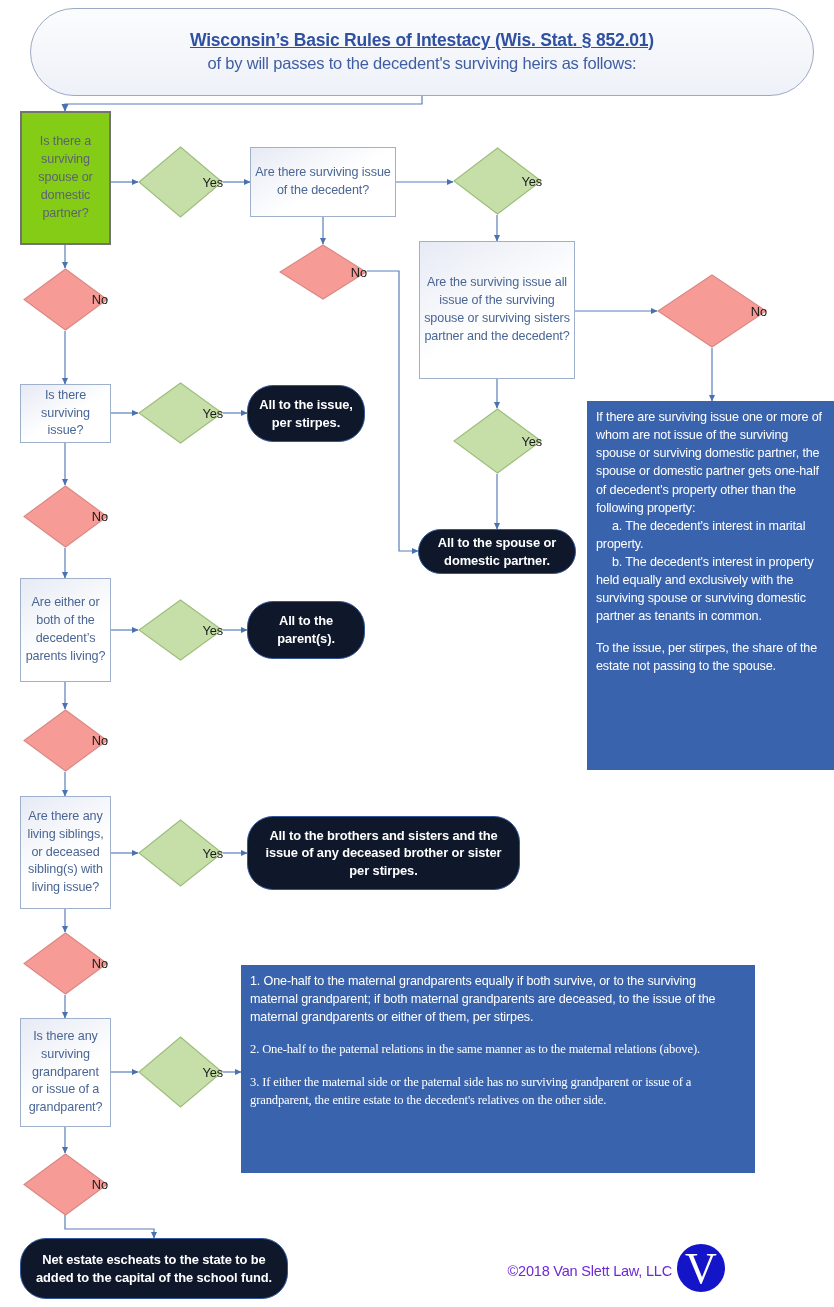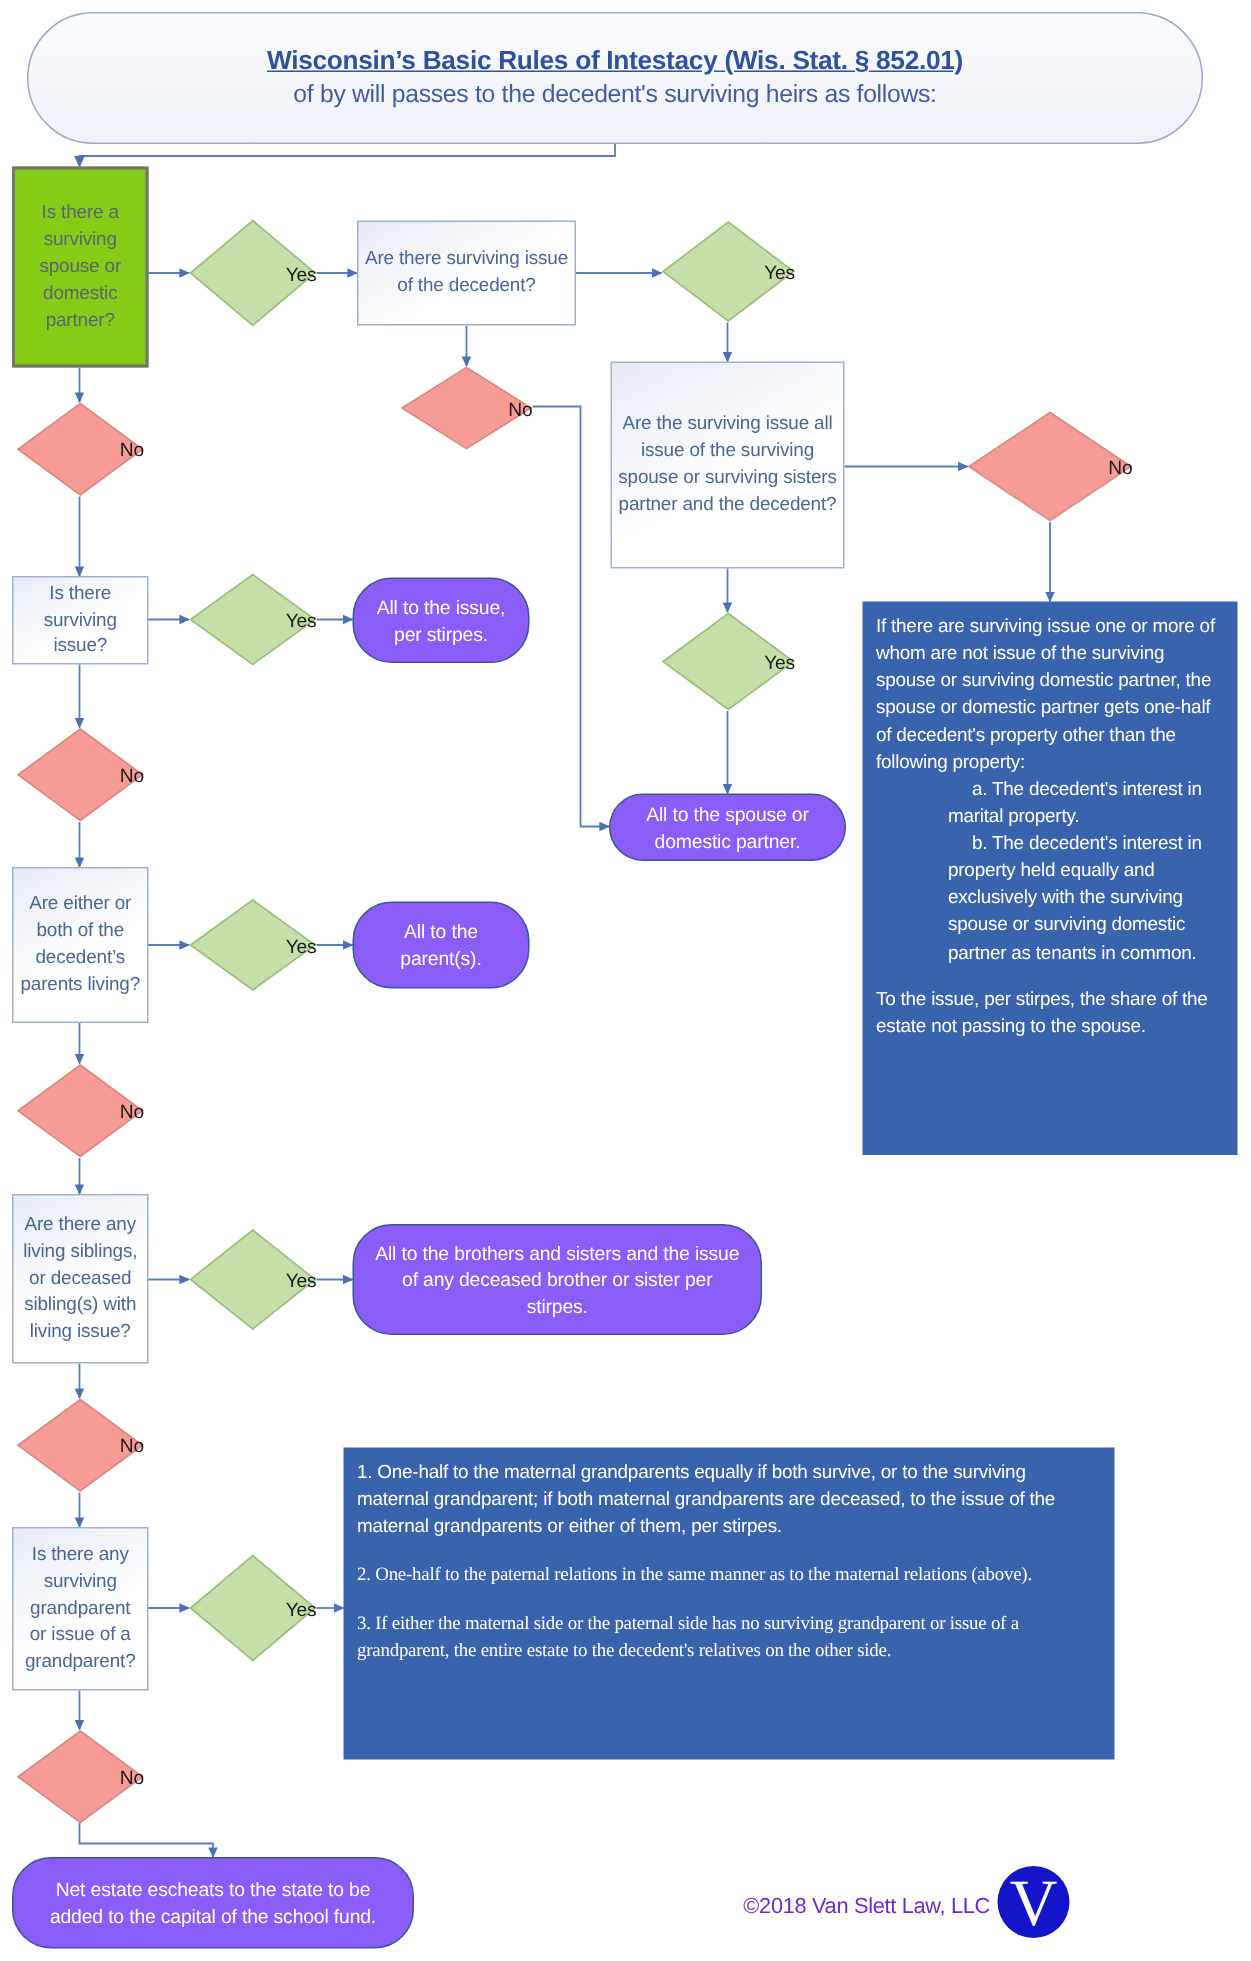--- a/index.html
+++ b/index.html
@@ -14,7 +14,7 @@
     overflow: hidden;
   }
   #canvas {
-    position: absolute; left: 0; top: 0;
+    position: absolute; left: 12px; top: 0;
     width: 722px; height: 1307px; padding-left: 34px;
   }
   

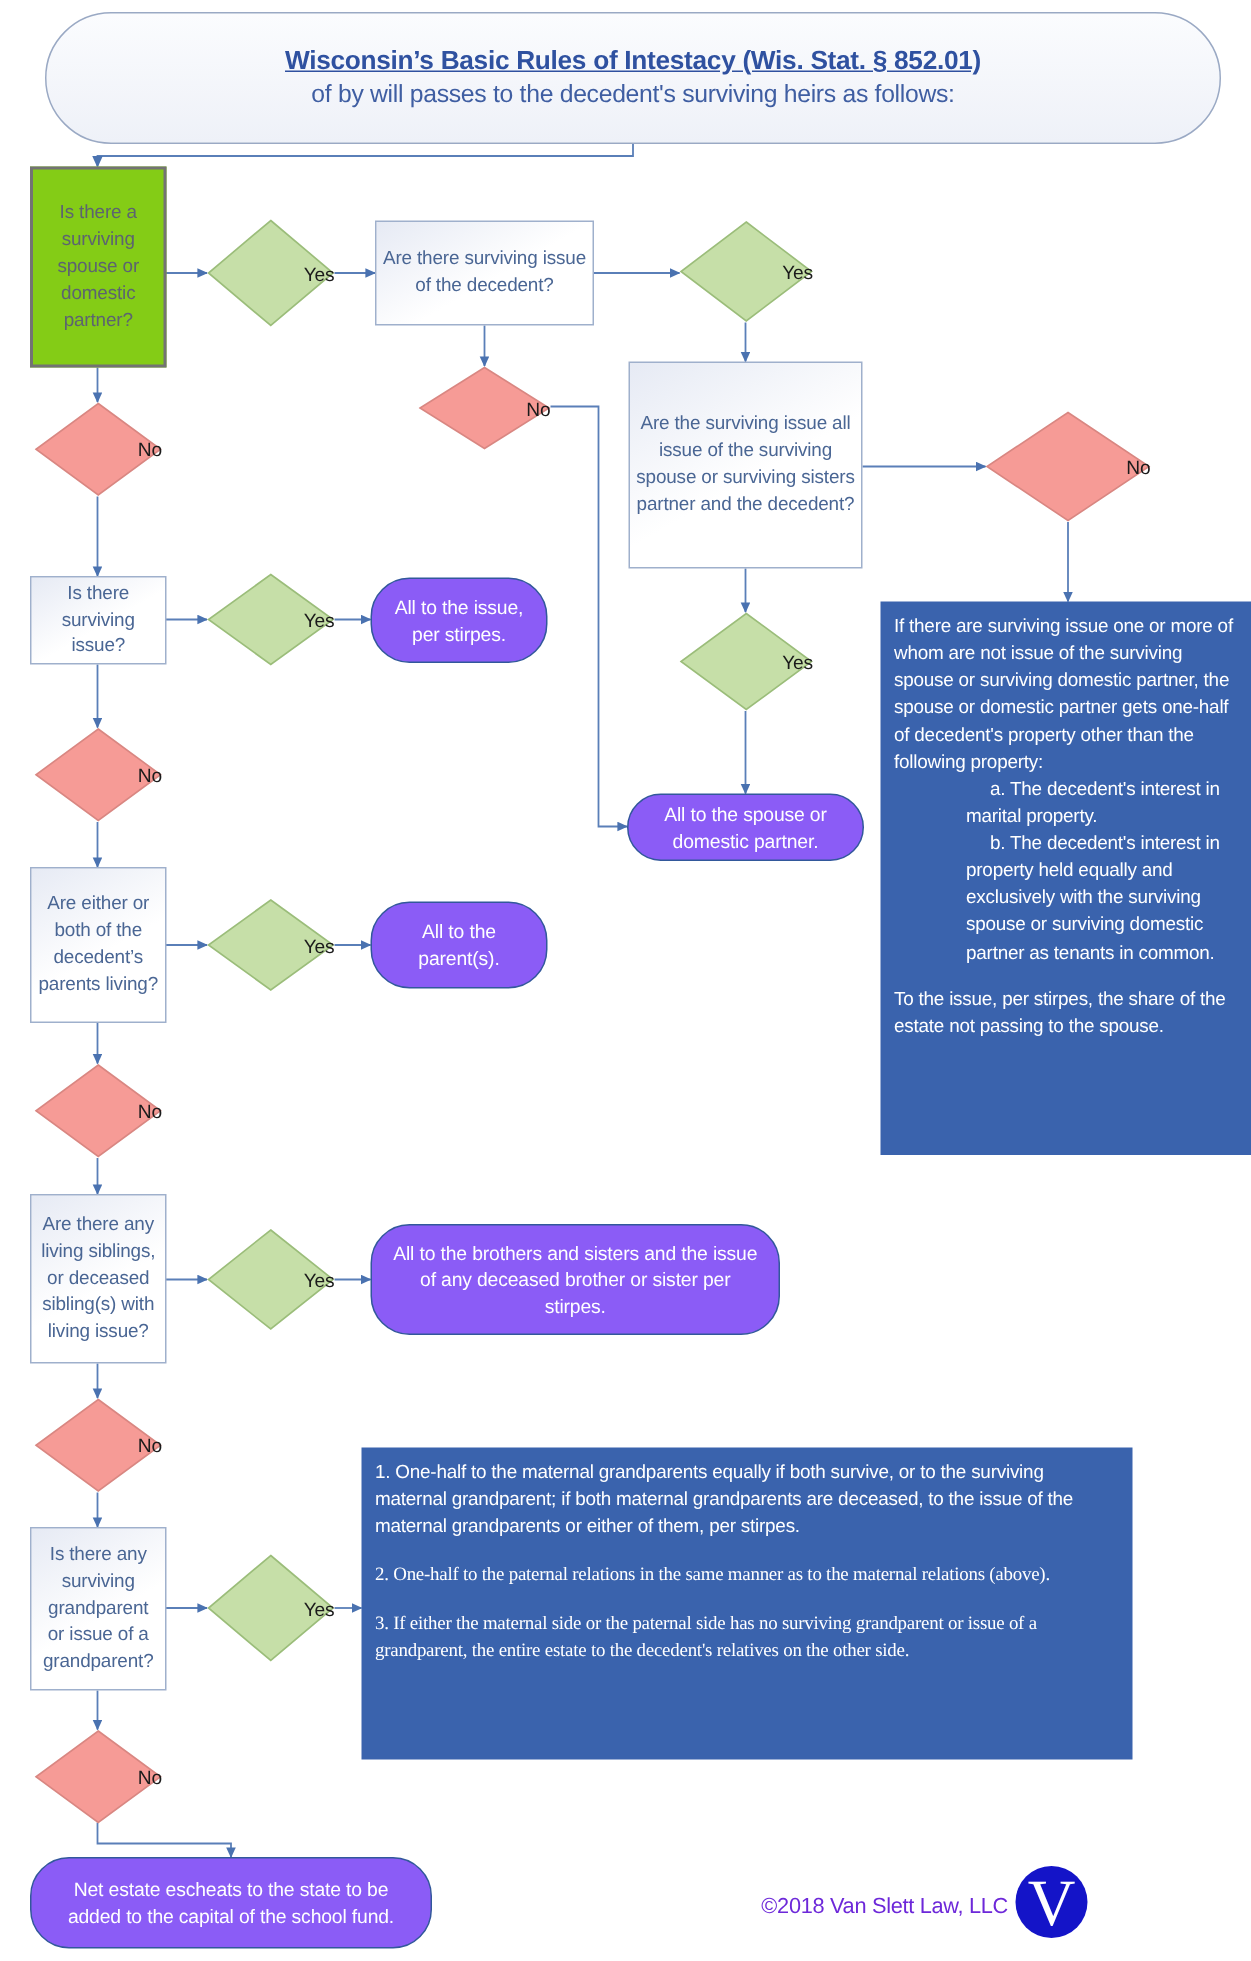--- a/index.html
+++ b/index.html
@@ -90,7 +90,7 @@
   
   .pill {
     position: absolute;
-    background: #8b5cf6;
+    background: #0f172a;
     border: 1px solid #32589b;
     border-radius: 26px;
     color: #ffffff;
@@ -100,6 +100,7 @@
     line-height: 1.36;
     padding: 4px 10px;
     letter-spacing: -0.1px;
+    font-weight: bold;
   }
 
   

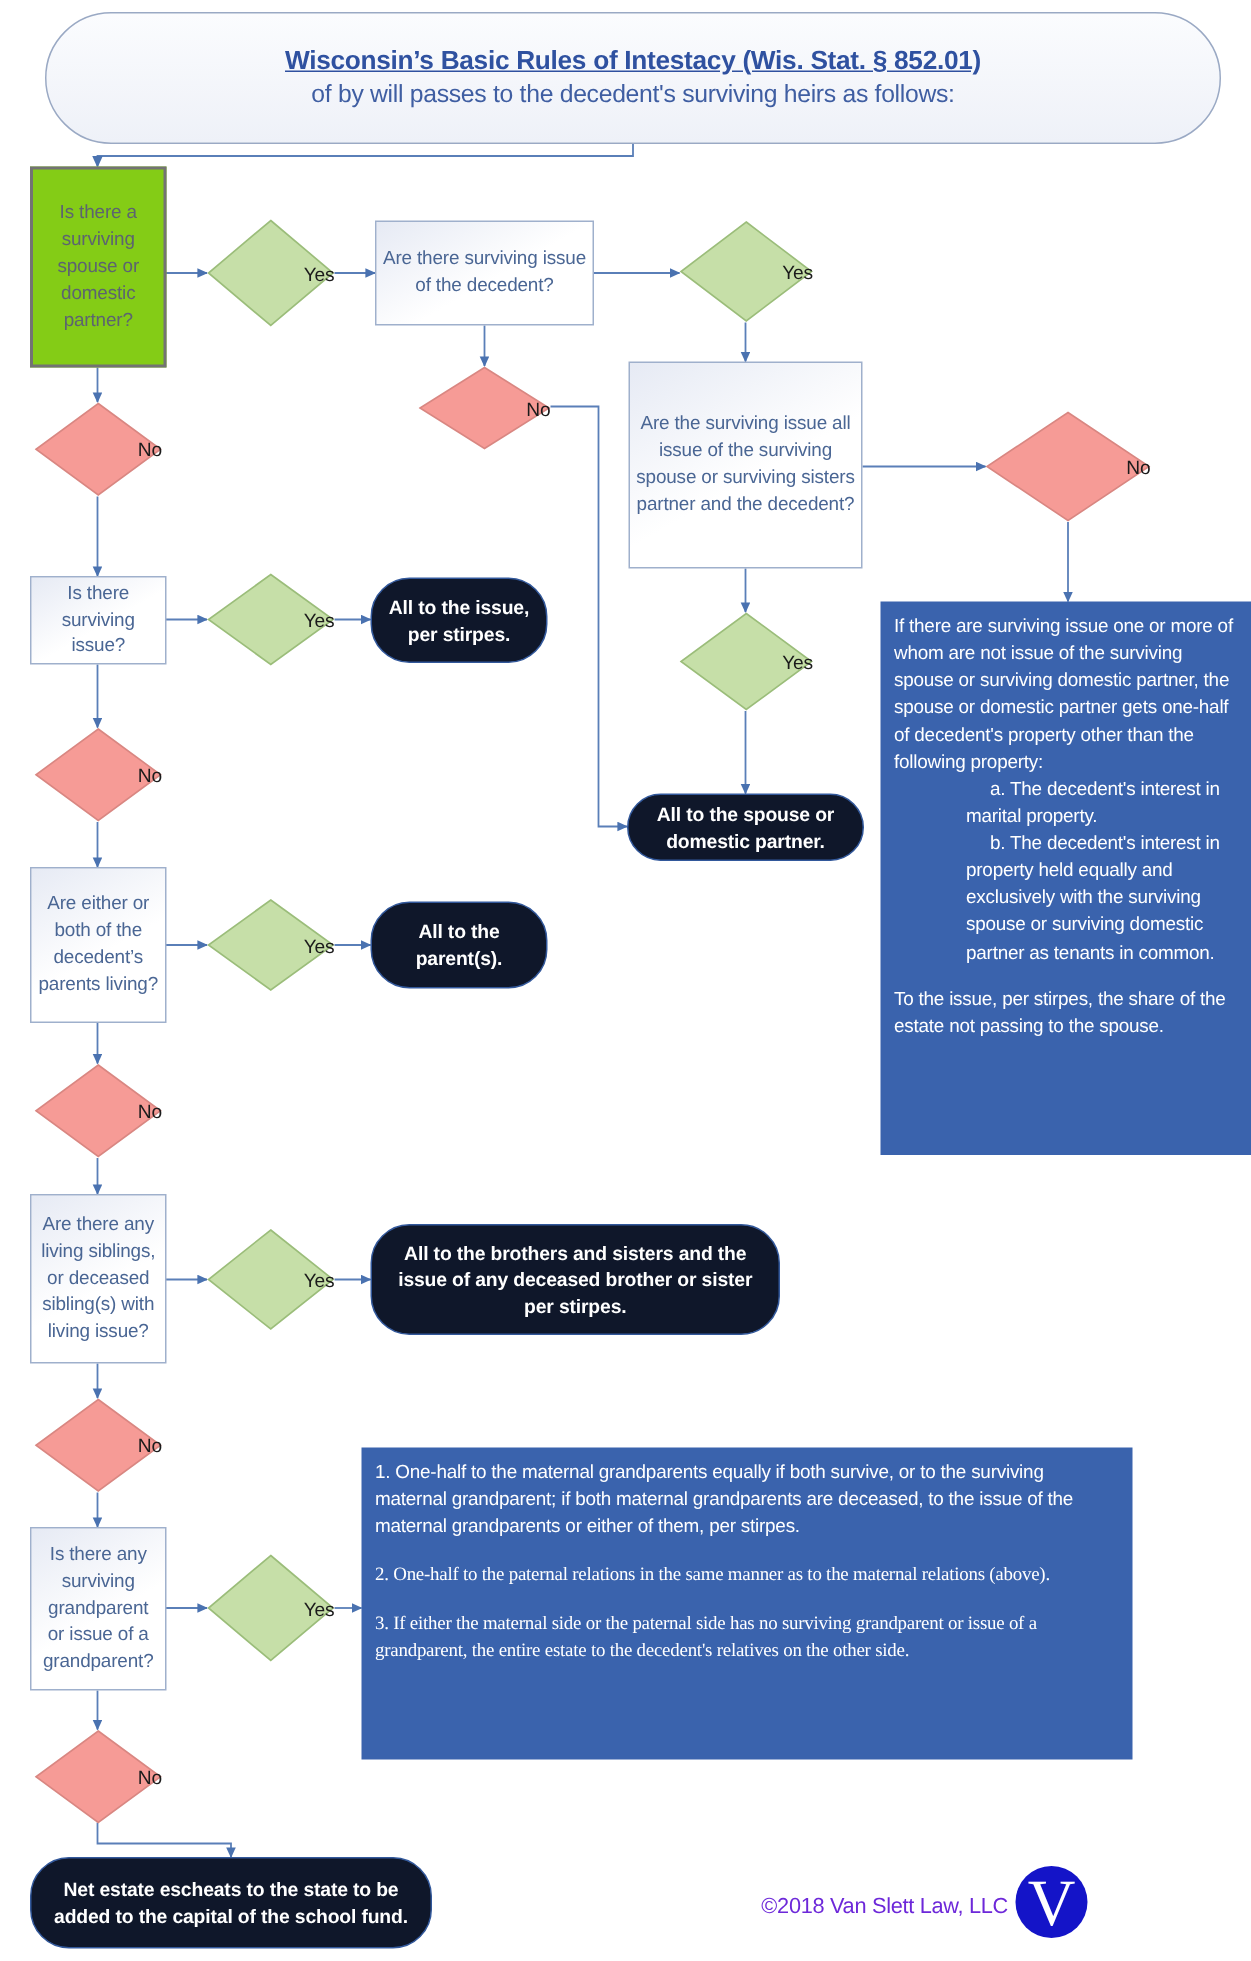--- a/index.html
+++ b/index.html
@@ -114,7 +114,7 @@
     letter-spacing: -0.15px;
   }
   .panel p { margin: 0; }
-  .panel p.indent { text-indent: 16px; margin-left: 48px; }
+  .panel p.indent { text-indent: 16px; }
   .panel p.gap { margin-top: 13px; }
   .panel.numbered p { margin: 0; }
   .panel.numbered p + p.gap { margin-top: 14px; font-family: Liberation Serif, serif; }

